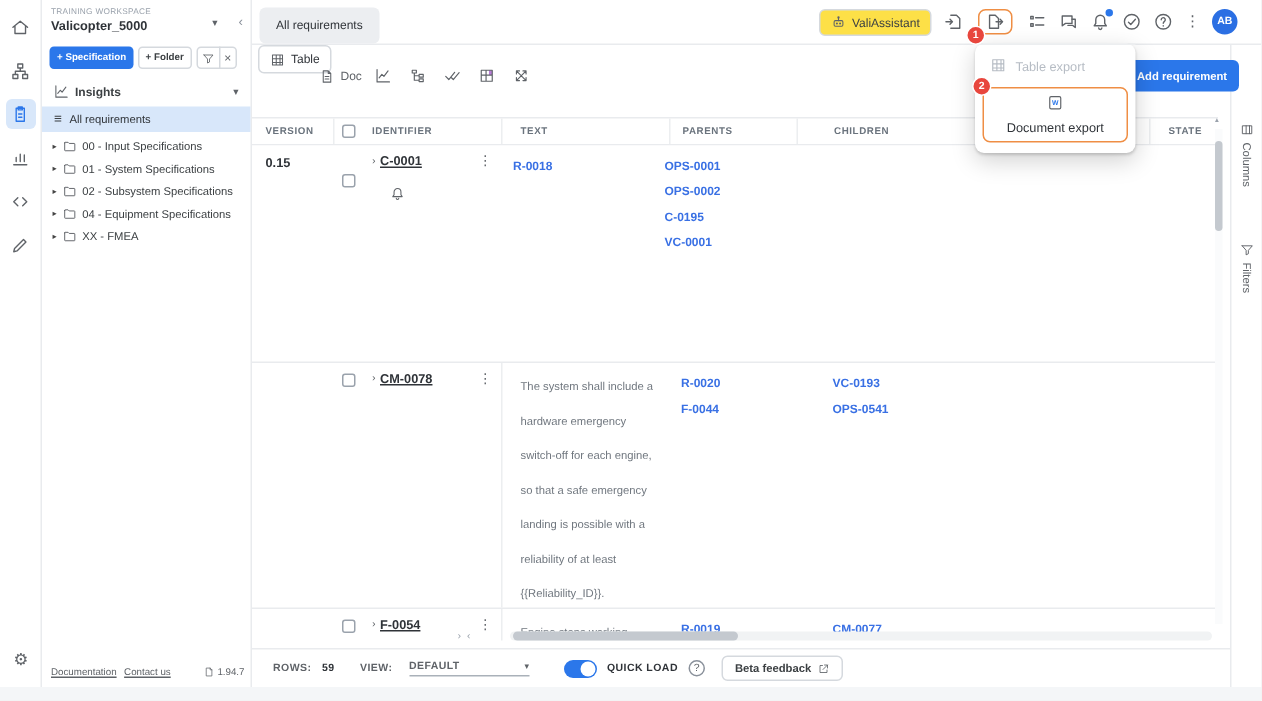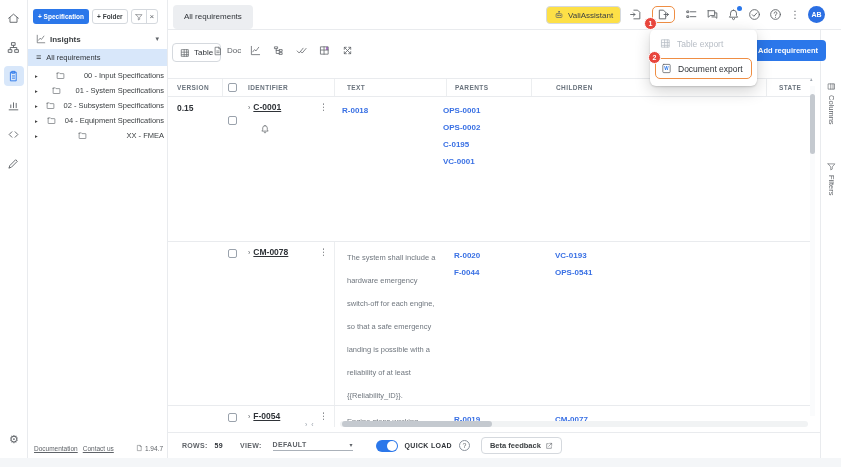--- a/index.html
+++ b/index.html
@@ -196,6 +196,12 @@
   </div>
 
   <div class="sidebar">
+    <div class="ws">
+      <div class="ws-label">TRAINING WORKSPACE</div>
+      <div class="ws-name">Valicopter_5000</div>
+      <div class="ws-caret">▾</div>
+      <div class="collapse">‹</div>
+    </div>
     <div class="sb-actions">
       <div class="btn-spec">+ Specification</div>
       <div class="btn-folder">+ Folder</div>

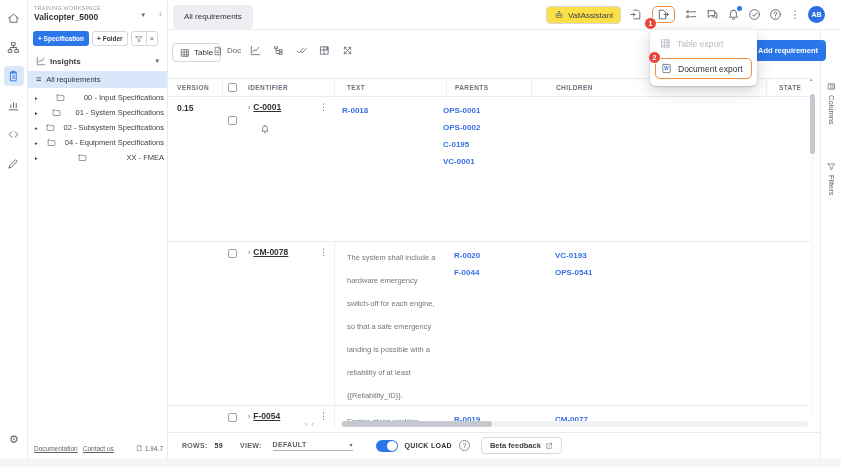--- a/index.html
+++ b/index.html
@@ -69,7 +69,7 @@
           display:flex;align-items:center;justify-content:center;}
 
   
-  .table-chip{position:absolute;left:172px;top:43px;height:19px;display:flex;align-items:center;gap:4px;
+  .table-chip{position:absolute;left:172px;top:30px;height:19px;display:flex;align-items:center;gap:4px;
               padding:0 7px;border:1px solid #d5d9de;border-radius:4px;font-size:8px;color:#2f3338;background:#fff;}
   .table-chip svg,.doc-chip svg{width:10px;height:10px;}
   .doc-chip{position:absolute;left:213px;top:41px;height:19px;display:flex;align-items:center;gap:4px;

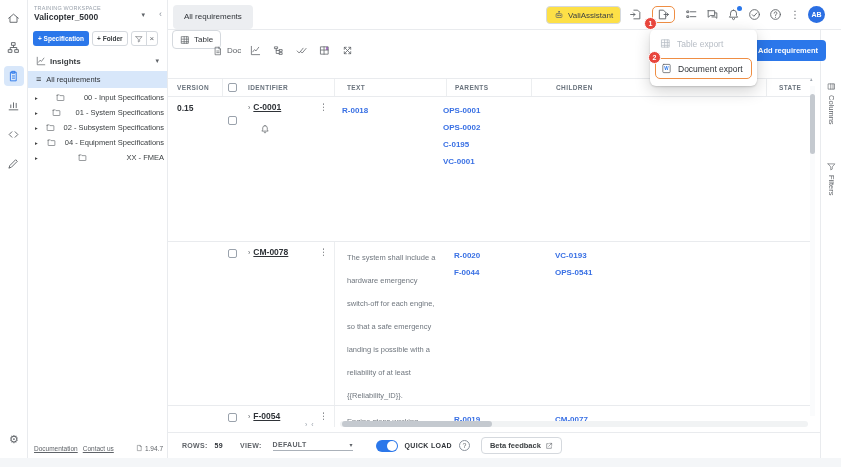--- a/index.html
+++ b/index.html
@@ -152,7 +152,7 @@
   .mi-disabled{display:flex;align-items:center;gap:6px;padding:8px 10px 5px;font-size:8.5px;color:#b6bcc4;}
   .mi-disabled svg{width:11px;height:11px;}
   .mi-active{position:relative;display:flex;align-items:center;gap:6px;margin:4px 5px 0;padding:4px 5px;
-             font-size:8.5px;color:#2f3338;border:1.5px solid #ef8e44;border-radius:5px;}
+             font-size:8.5px;color:#2f3338;border:1.5px solid #ef8e44;border-radius:5px;flex-direction:column;}
   .mi-active svg{width:11px;height:11px;}
   .badge-2{left:-8px;top:-8px;}
 </style>

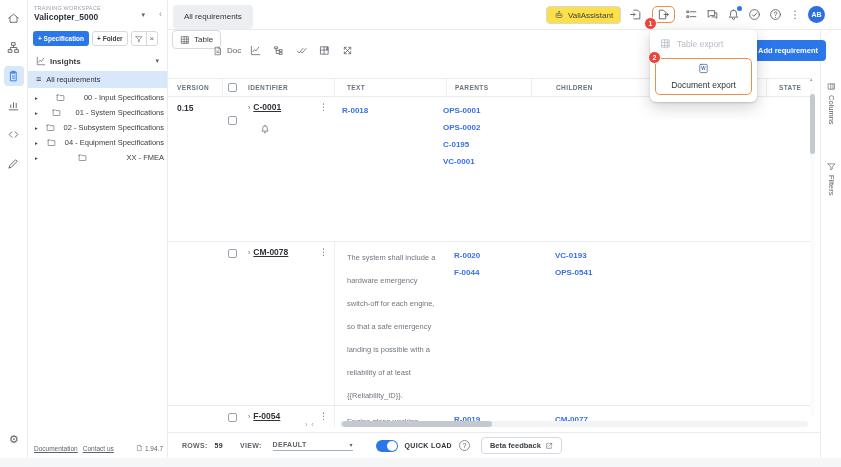--- a/index.html
+++ b/index.html
@@ -39,7 +39,7 @@
   .allreq{display:flex;align-items:center;gap:5px;background:#d8e7fa;padding:4px 8px;font-size:7.5px;color:#2f3338;margin-top:4px;}
   .allreq .ham{font-size:9px;color:#3c4043;line-height:1;}
   .tree{margin-top:2px;}
-  .tree-item{display:flex;align-items:center;gap:4px;padding:3px 3px 3px 7px;font-size:7.5px;color:#3c4043;white-space:nowrap;justify-content:space-between;}
+  .tree-item{display:flex;align-items:center;gap:4px;padding:3px 3px 3px 7px;font-size:7.5px;color:#3c4043;white-space:nowrap;}
   .tree-caret{font-size:5.5px;color:#444;}
   .tree-item svg{width:9px;height:9px;flex:0 0 auto;}
   .sb-footer{position:absolute;bottom:6px;left:6px;right:4px;display:flex;align-items:center;gap:5px;

